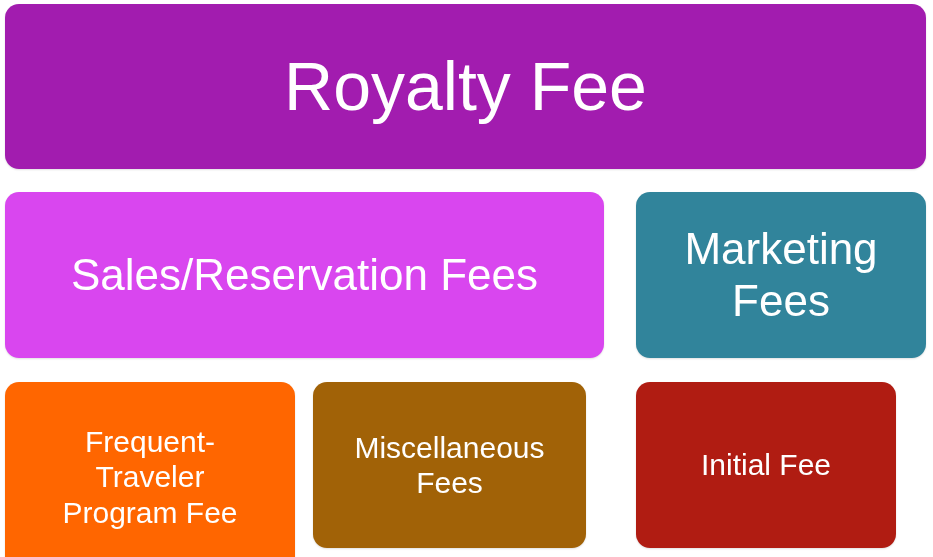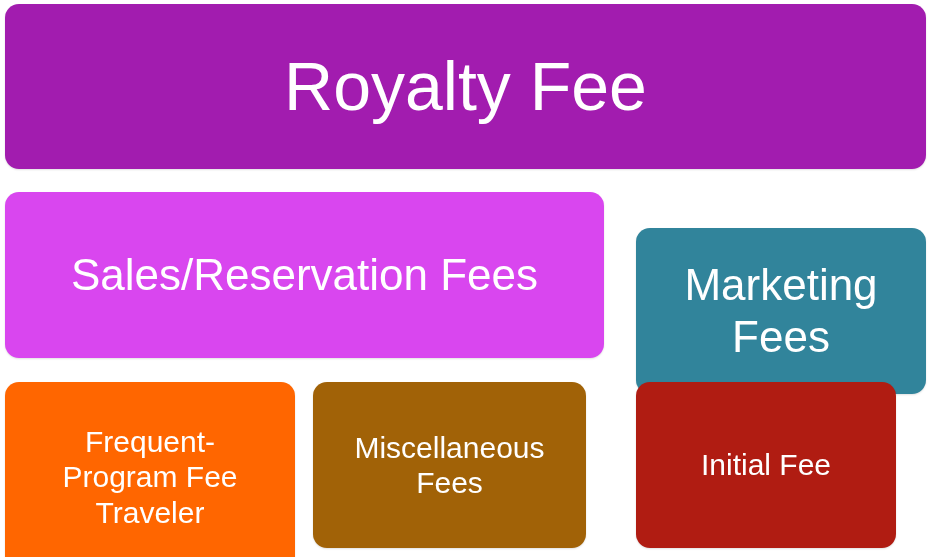--- a/index.html
+++ b/index.html
@@ -18,7 +18,7 @@
   <span style="font-size:44px;">Sales/Reservation Fees</span>
 </div>
 
-<div class="box" style="left:636px; top:192px; width:290px; height:166px; background:#31849B;margin-top:36px;">
+<div class="box" style="left:636px; top:192px; width:290px; height:166px; background:#31849B;">
   <div style="font-size:44px;">
     <span>Marketing</span>
     <span>Fees</span>

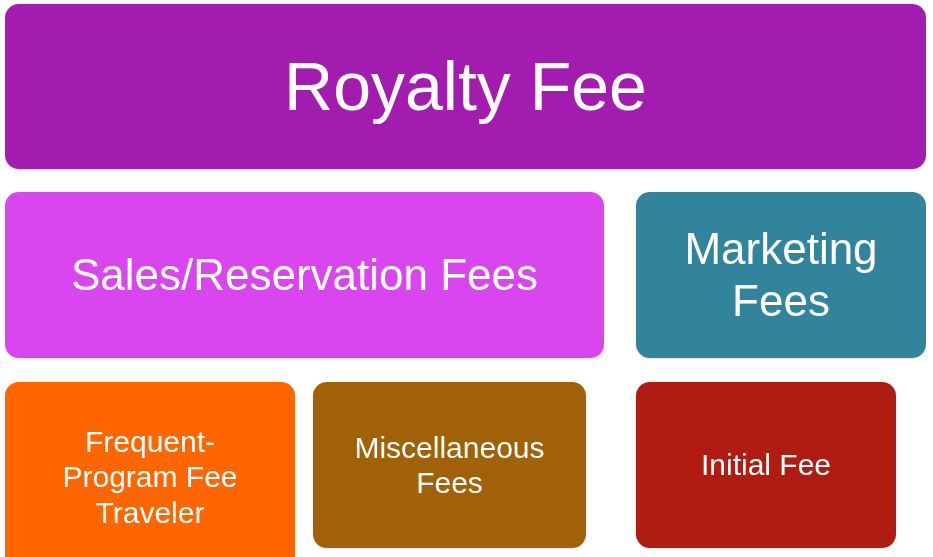--- a/index.html
+++ b/index.html
@@ -28,8 +28,8 @@
 <div class="box" style="left:5px; top:382px; width:290px; height:190px; background:#FF6600;">
   <div style="font-size:30px;">
     <span>Frequent-</span>
+    <span>Traveler</span>
     <span>Program Fee</span>
-    <span>Traveler</span>
   </div>
 </div>
 

